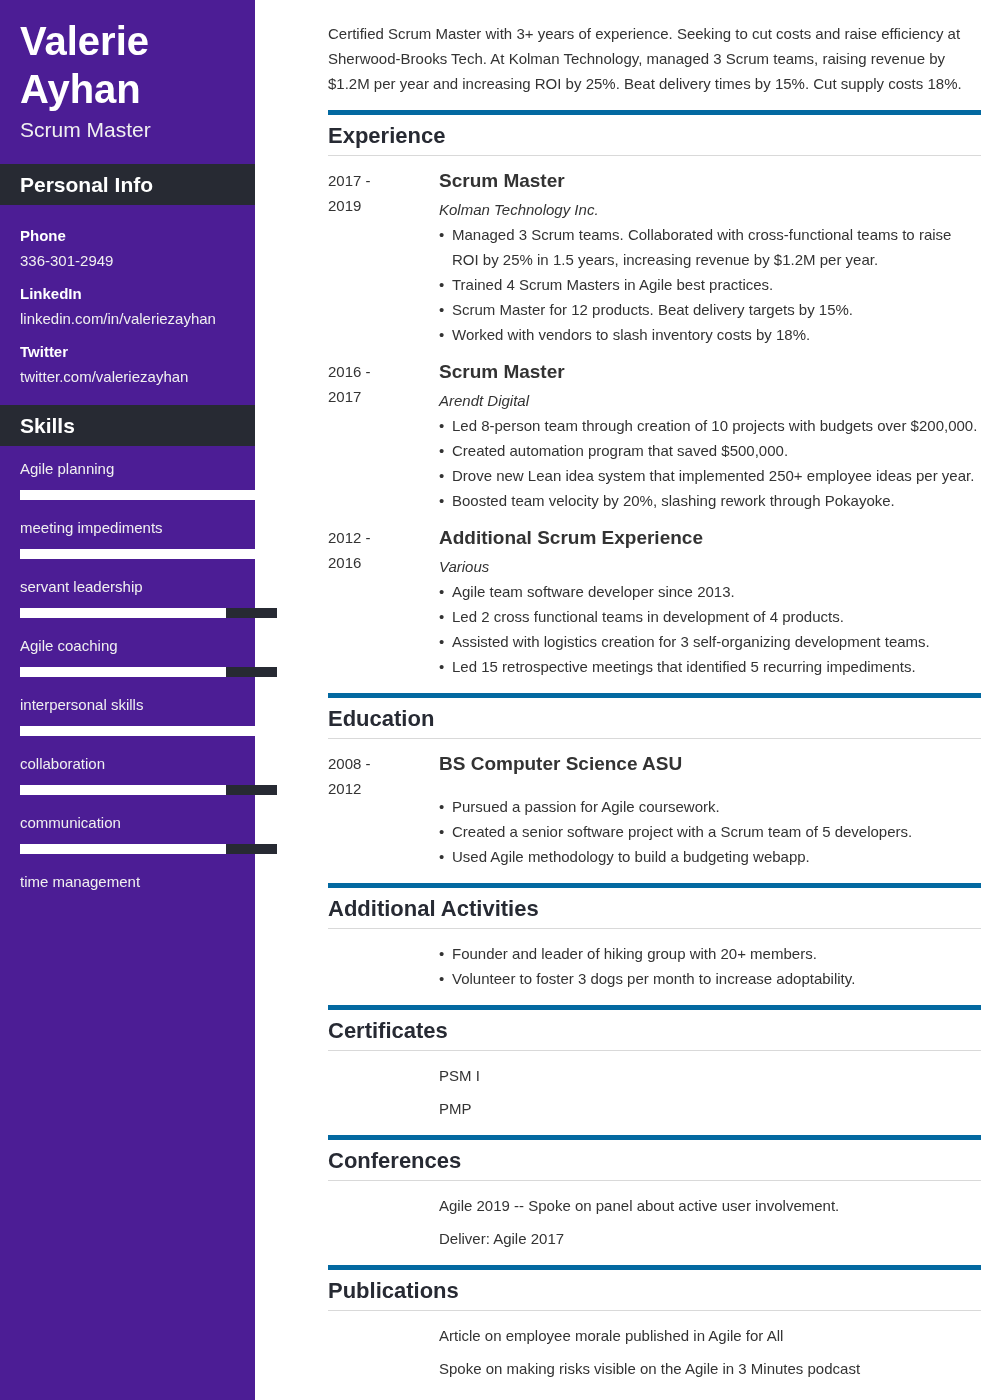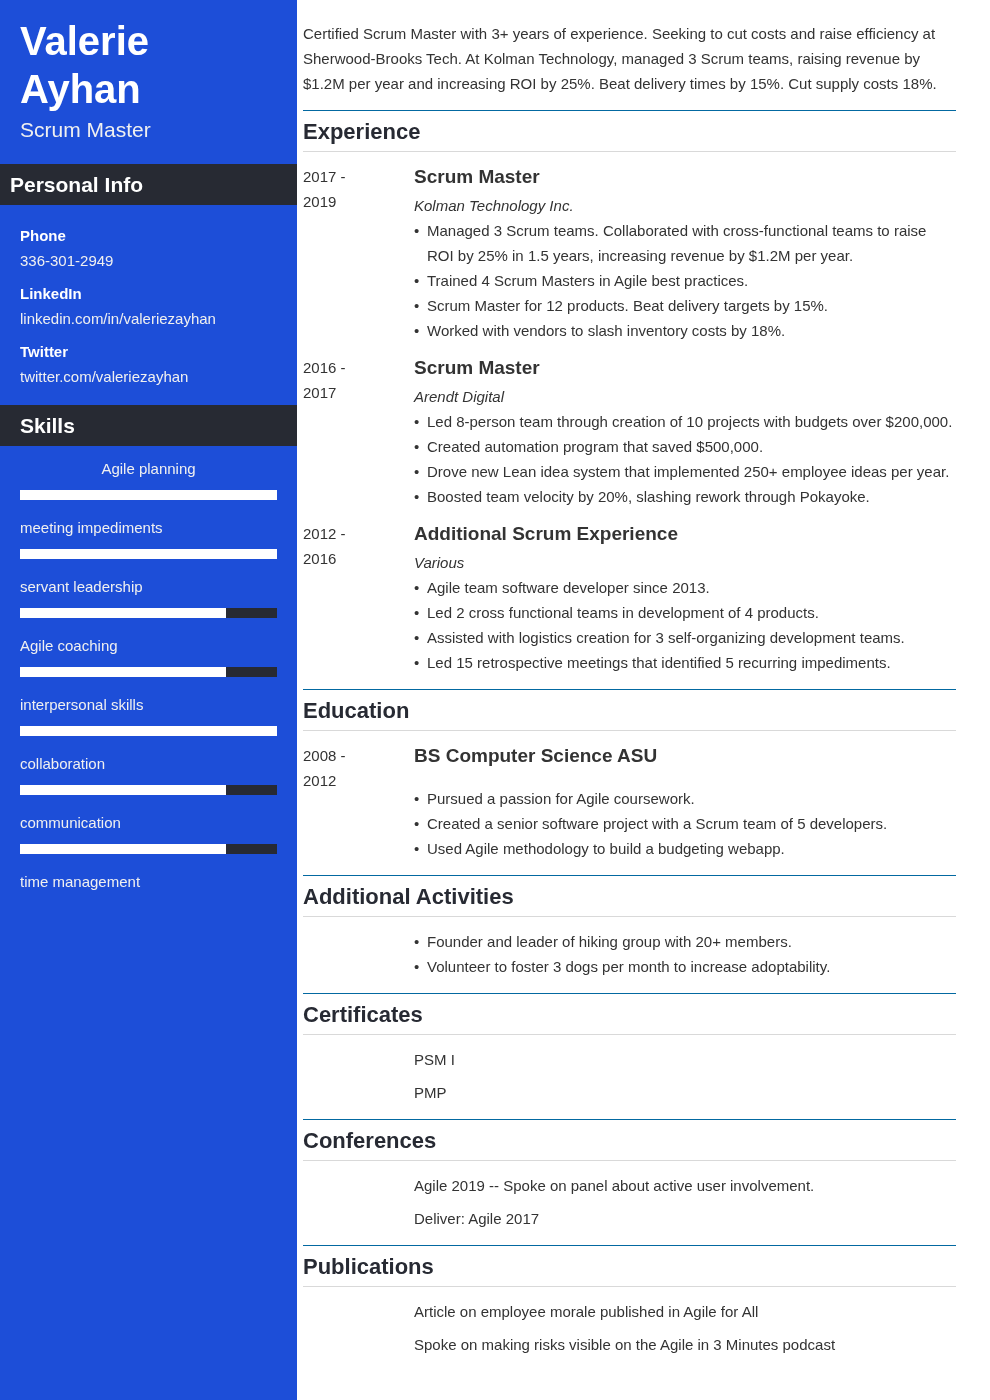--- a/index.html
+++ b/index.html
@@ -6,7 +6,7 @@
   html, body { width: 990px; height: 1400px; background: #ffffff; }
   body { font-family: "Liberation Sans", sans-serif; color: #333; position: relative; overflow: hidden; }
 
-  .sidebar { position: absolute; left: 0; top: 0; width: 297px; height: 1400px; background: #1d4ed8; color: #fff; }
+  .sidebar { position: absolute; left: 0; top: 0; width: 255px; height: 1400px; background: #4c1d95; color: #fff; }
   .name { padding: 17px 20px 0 20px; font-size: 40px; font-weight: bold; line-height: 48px; color: #fff; }
   .job-title { padding: 4px 20px 0 20px; font-size: 21px; line-height: 26px; color: #f0f0f0; }
   .side-heading { background: #272a33; height: 41px; line-height: 41px; padding: 0 20px; font-size: 21px; font-weight: bold; color: #fff; }

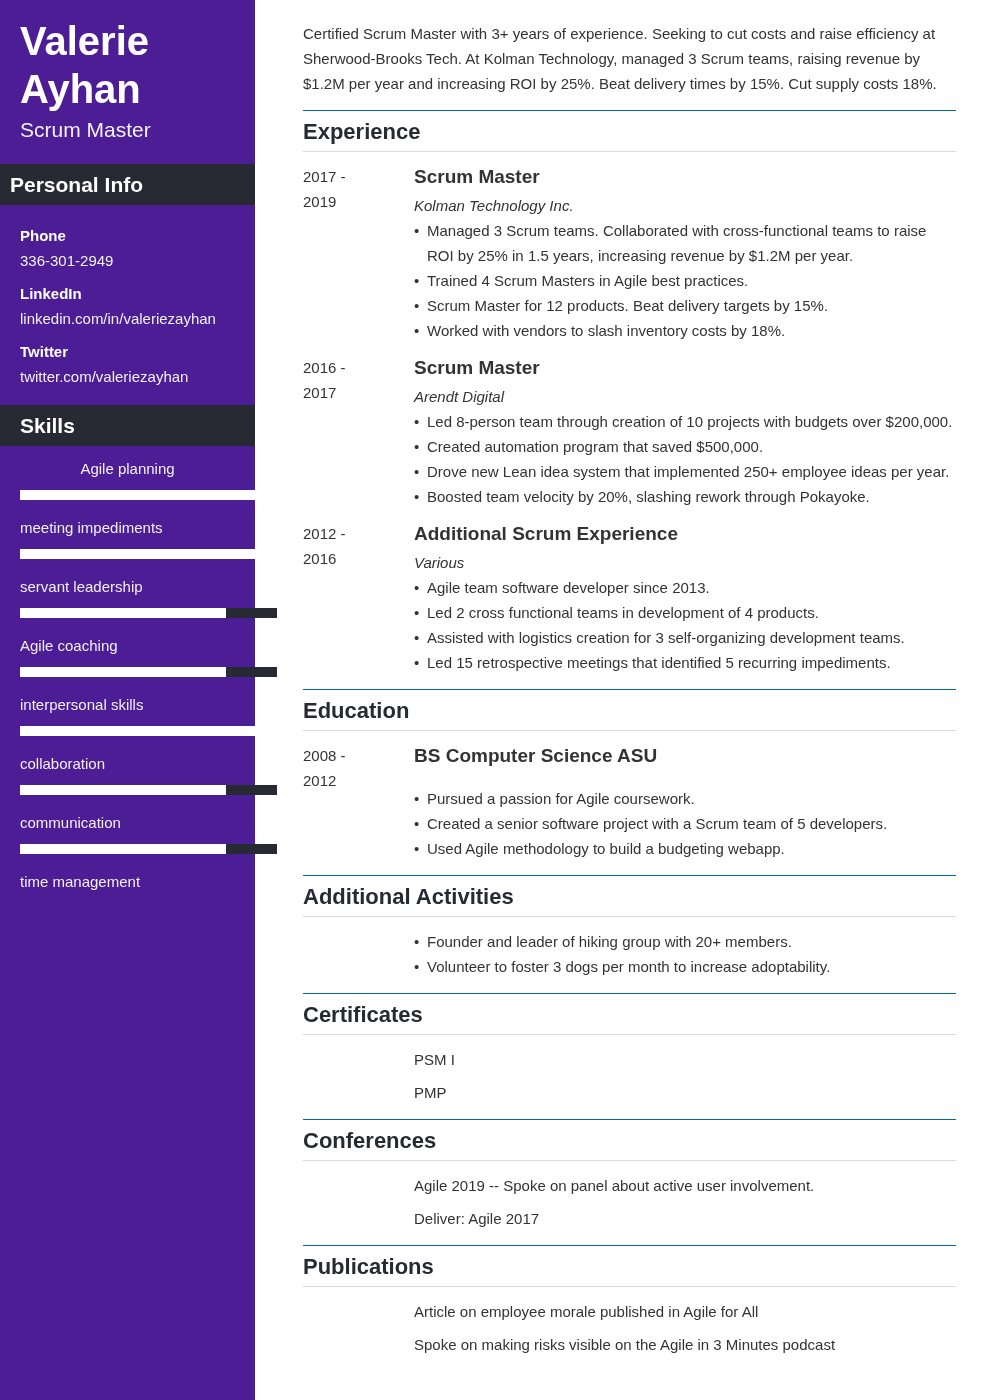--- a/index.html
+++ b/index.html
@@ -24,7 +24,7 @@
   .skill + .skill { margin-top: 19px; }
   .skill:first-child { margin-top: 14px; text-align: center; }
 
-  .main { position: absolute; left: 303px; top: 0; width: 653px; }
+  .main { position: absolute; left: 328px; top: 0; width: 653px; }
   .summary { margin-top: 21px; font-size: 15px; line-height: 25px; color: #333; }
   .section { border-top: 1px solid #0369a1; margin-top: 14px; }
   .section-title { font-size: 22px; font-weight: bold; color: #272a33; line-height: 26px; padding: 8px 0 6px 0; border-bottom: 1px solid #d9d9d9; }

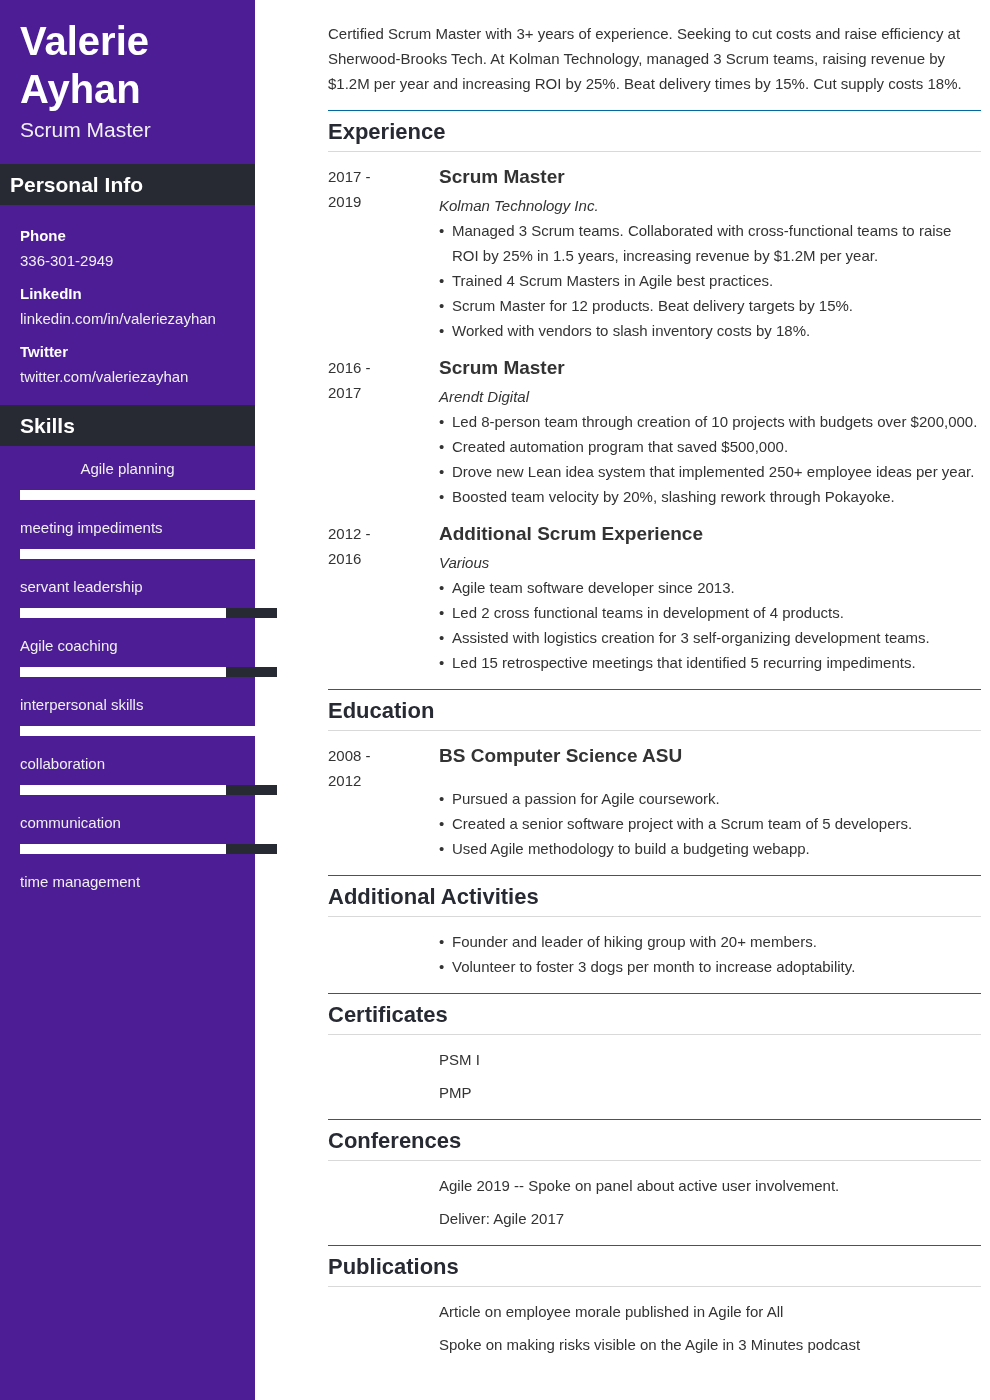--- a/index.html
+++ b/index.html
@@ -26,7 +26,7 @@
 
   .main { position: absolute; left: 328px; top: 0; width: 653px; }
   .summary { margin-top: 21px; font-size: 15px; line-height: 25px; color: #333; }
-  .section { border-top: 1px solid #0369a1; margin-top: 14px; }
+  .section { border-top: 5px solid #0369a1; margin-top: 14px; }
   .section-title { font-size: 22px; font-weight: bold; color: #272a33; line-height: 26px; padding: 8px 0 6px 0; border-bottom: 1px solid #d9d9d9; }
   .entry { display: flex; margin-top: 12px; }
   .entry-date { width: 111px; font-size: 15px; line-height: 25px; color: #333; }

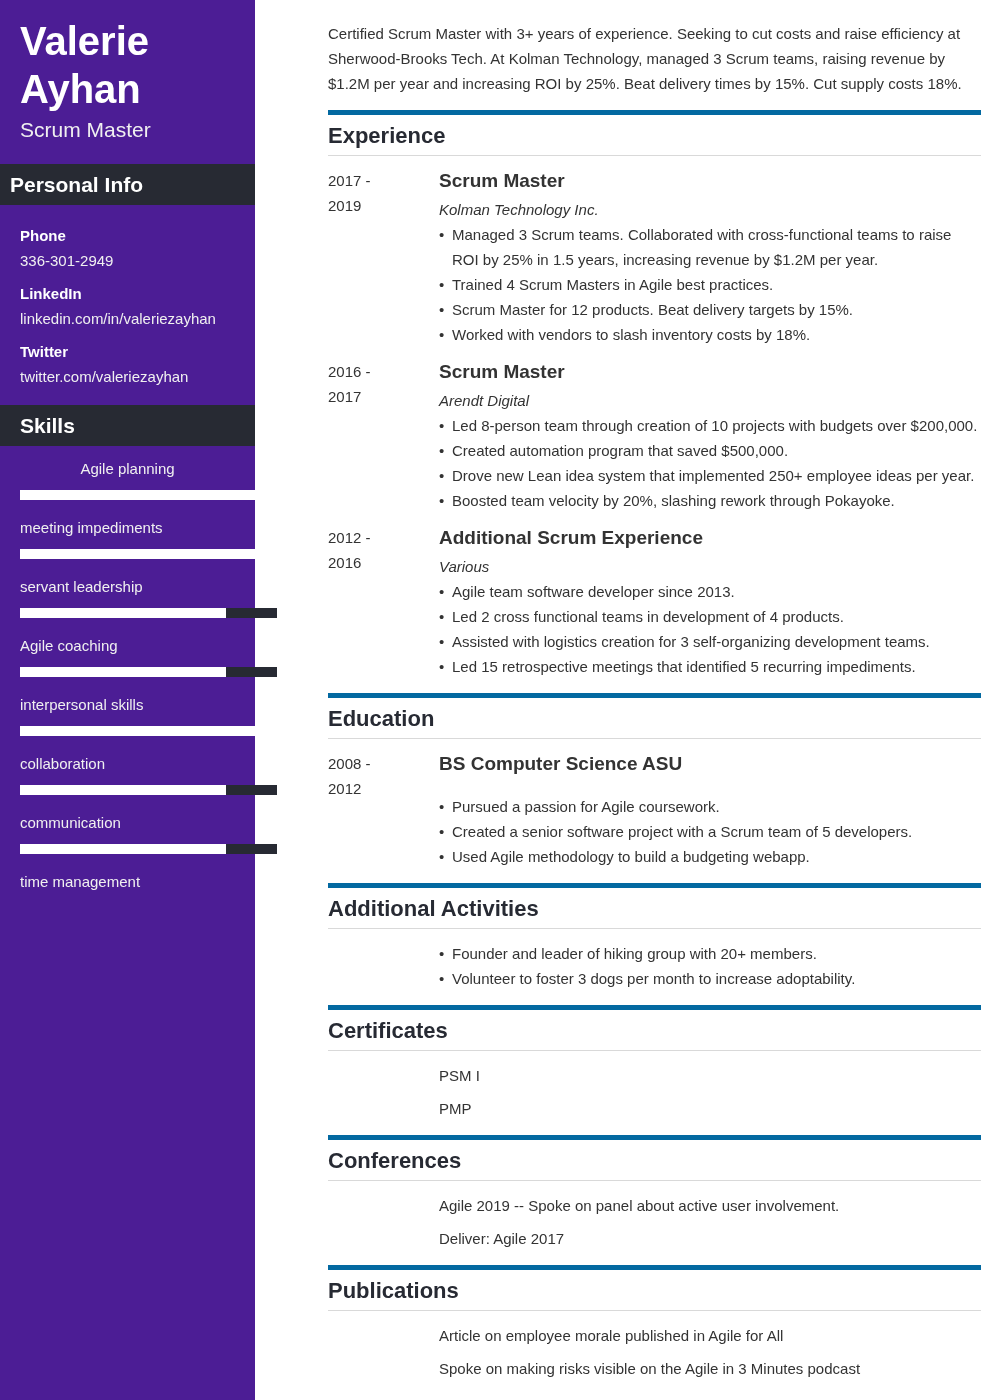--- a/index.html
+++ b/index.html
@@ -10,7 +10,7 @@
   .name { padding: 17px 20px 0 20px; font-size: 40px; font-weight: bold; line-height: 48px; color: #fff; }
   .job-title { padding: 4px 20px 0 20px; font-size: 21px; line-height: 26px; color: #f0f0f0; }
   .side-heading { background: #272a33; height: 41px; line-height: 41px; padding: 0 20px; font-size: 21px; font-weight: bold; color: #fff; }
-  .personal-heading { margin-top: 21px; padding-left: 10px; }
+  .personal-heading { margin-top: 21px; }
   .info-block { padding: 0 20px; }
   .info-label { font-size: 15px; font-weight: bold; color: #fff; line-height: 18px; }
   .info-value { font-size: 15px; color: #f0f0f0; line-height: 18px; margin-top: 7px; }

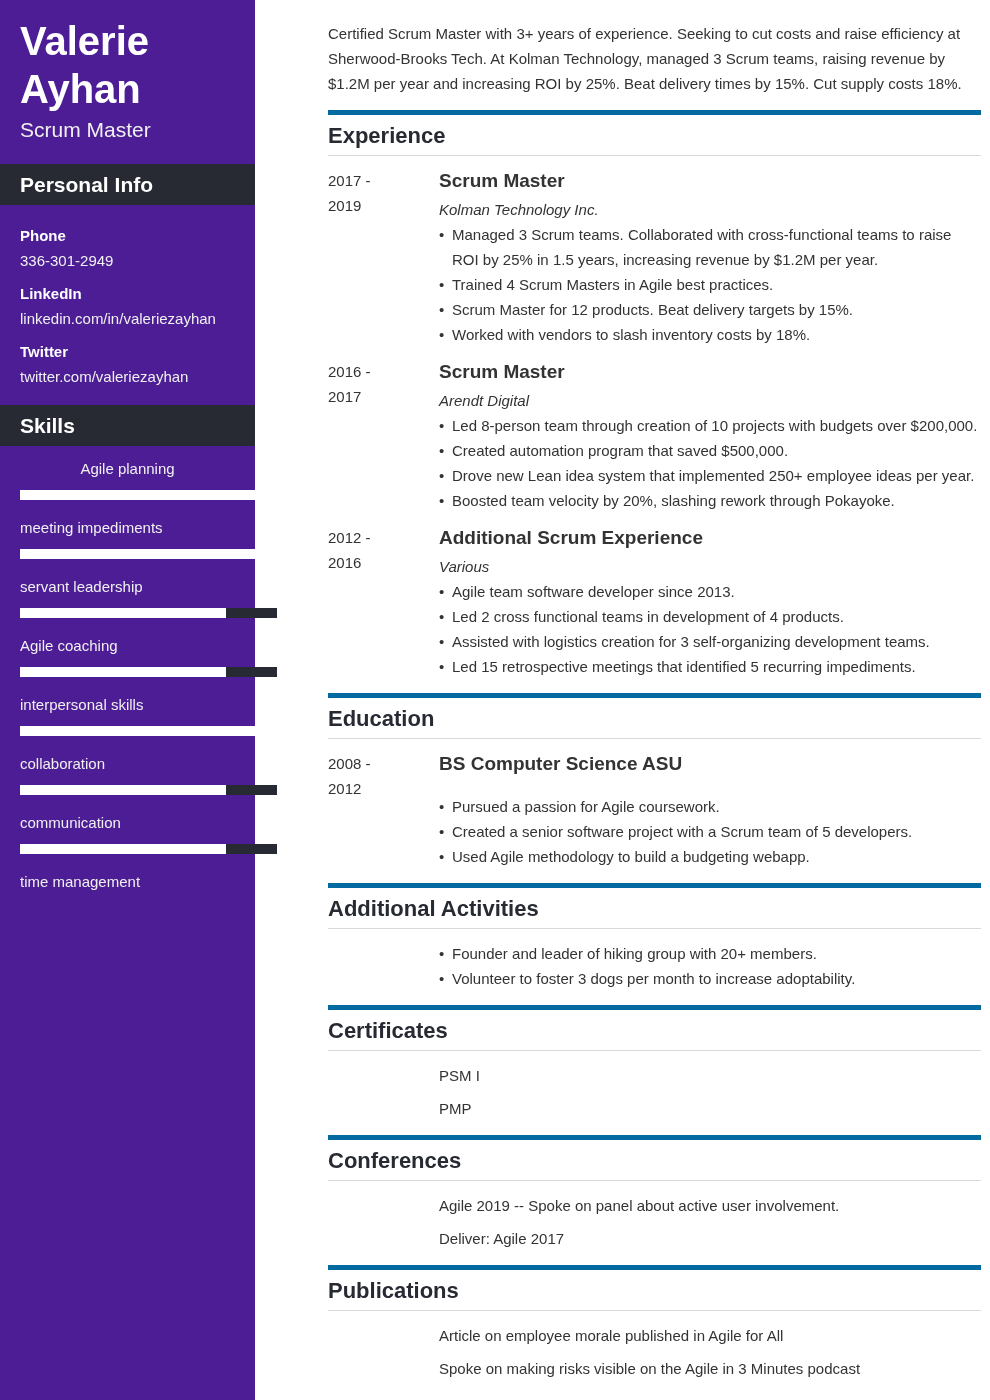--- a/index.html
+++ b/index.html
@@ -22,7 +22,7 @@
   .skill-bar { margin-top: 12px; height: 10px; width: 257px; background: #272a33; }
   .skill-fill { height: 10px; background: #ffffff; }
   .skill + .skill { margin-top: 19px; }
-  .skill:first-child { margin-top: 14px; text-align: center; }
+  .skill:first-child { margin-top: 14px; }
 
   .main { position: absolute; left: 328px; top: 0; width: 653px; }
   .summary { margin-top: 21px; font-size: 15px; line-height: 25px; color: #333; }

